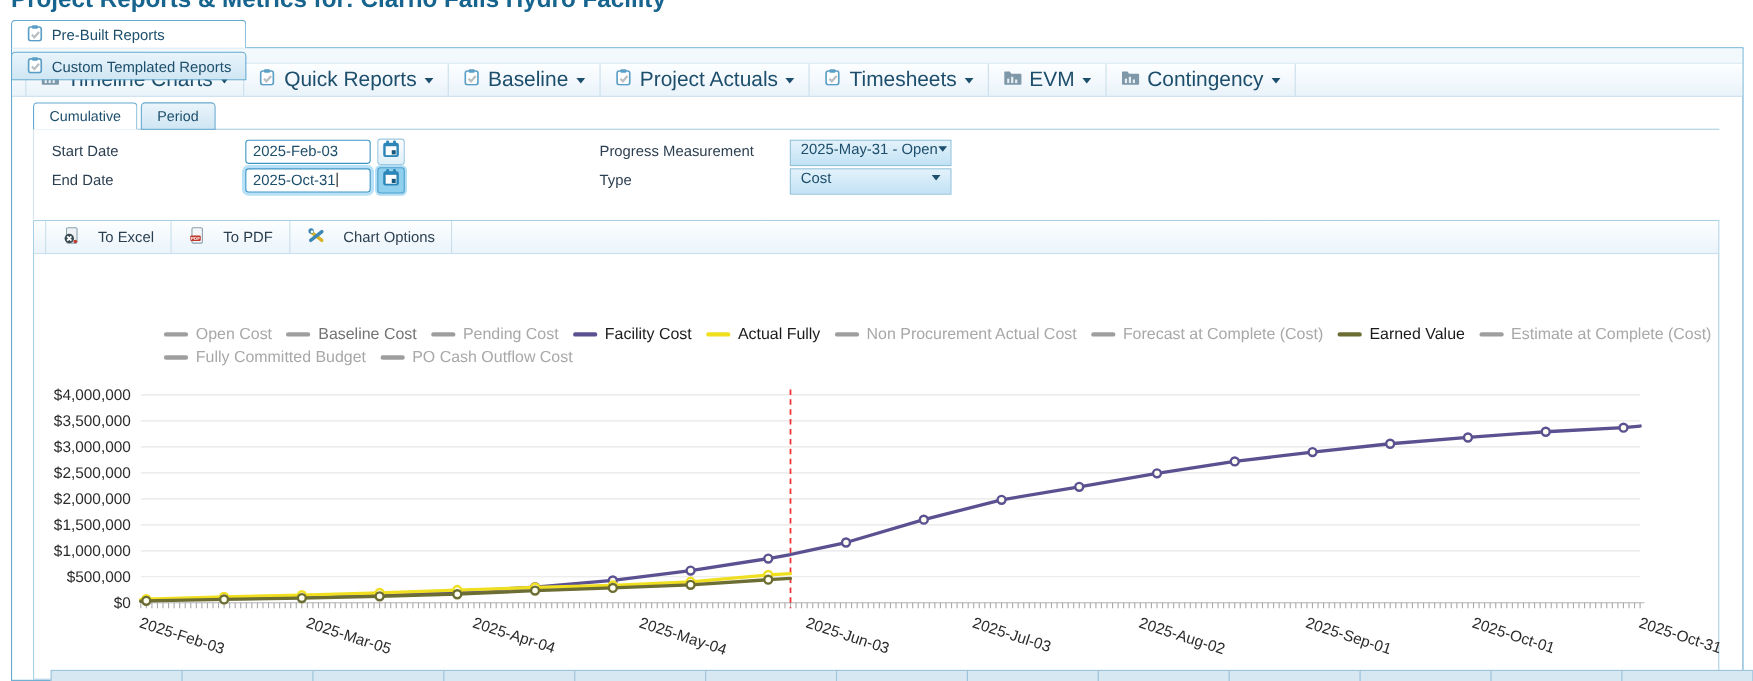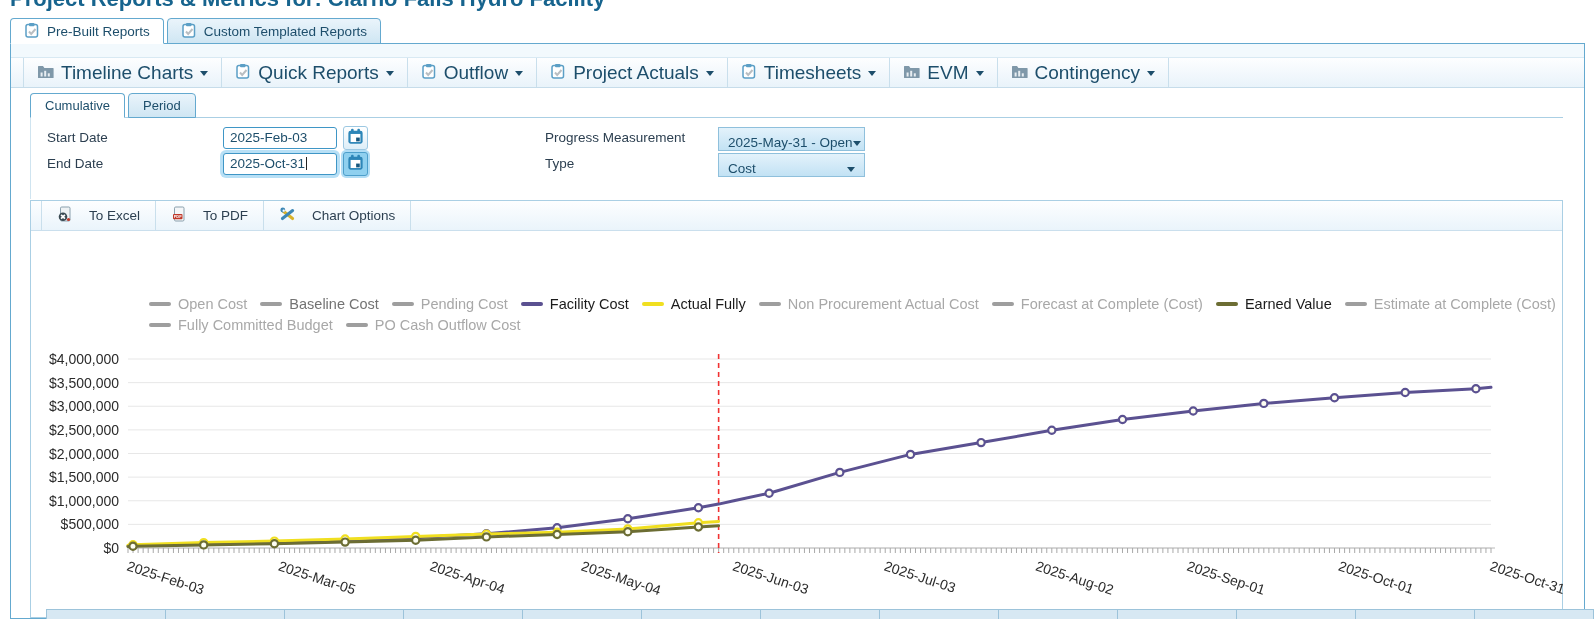--- a/index.html
+++ b/index.html
@@ -14,7 +14,7 @@
     color:#17648e; white-space:nowrap;
   }
   
-  #main-tabs { position:absolute; left:10px; top:18px; display:flex; gap:3px; z-index:6; }
+  #main-tabs { position:absolute; left:10px; top:18px; display:flex; gap:3px; z-index:6;flex-direction:column; }
   .tab {
     display:flex; align-items:center; gap:7px; height:26px; padding:0 13px;
     border:1px solid #64a9cf; border-radius:4px 4px 0 0;

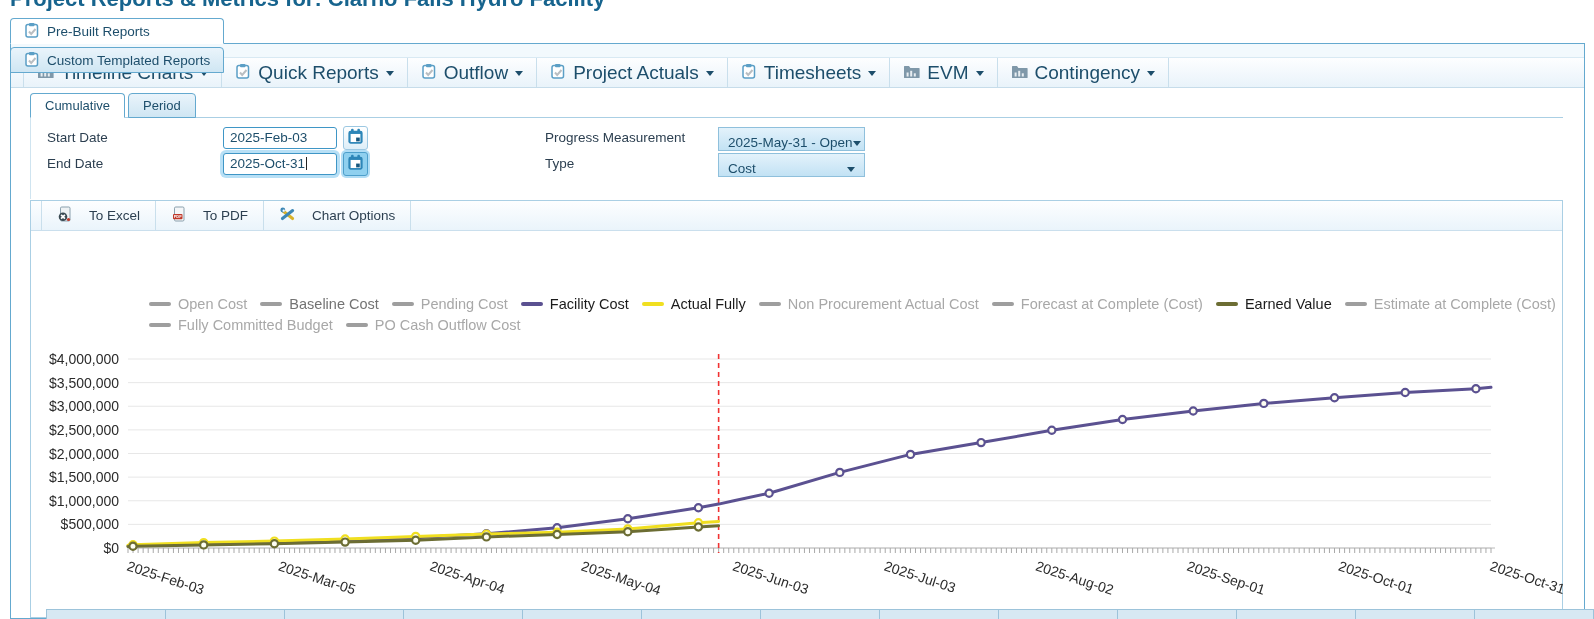--- a/index.html
+++ b/index.html
@@ -151,7 +151,7 @@
               <rect x="5" y="1" width="5.5" height="3.2" rx="1" fill="#5b9fc6"></rect>
               <path d="M5 9.5 l2.2 2.4 L11.5 7" stroke="#b9bec2" stroke-width="2" fill="none"></path>
             </svg></span>
-          <span>Outflow</span>
+          <span>Baseline</span>
           <span class="caret"></span>
         </div>
         <div class="toolbar-btn">

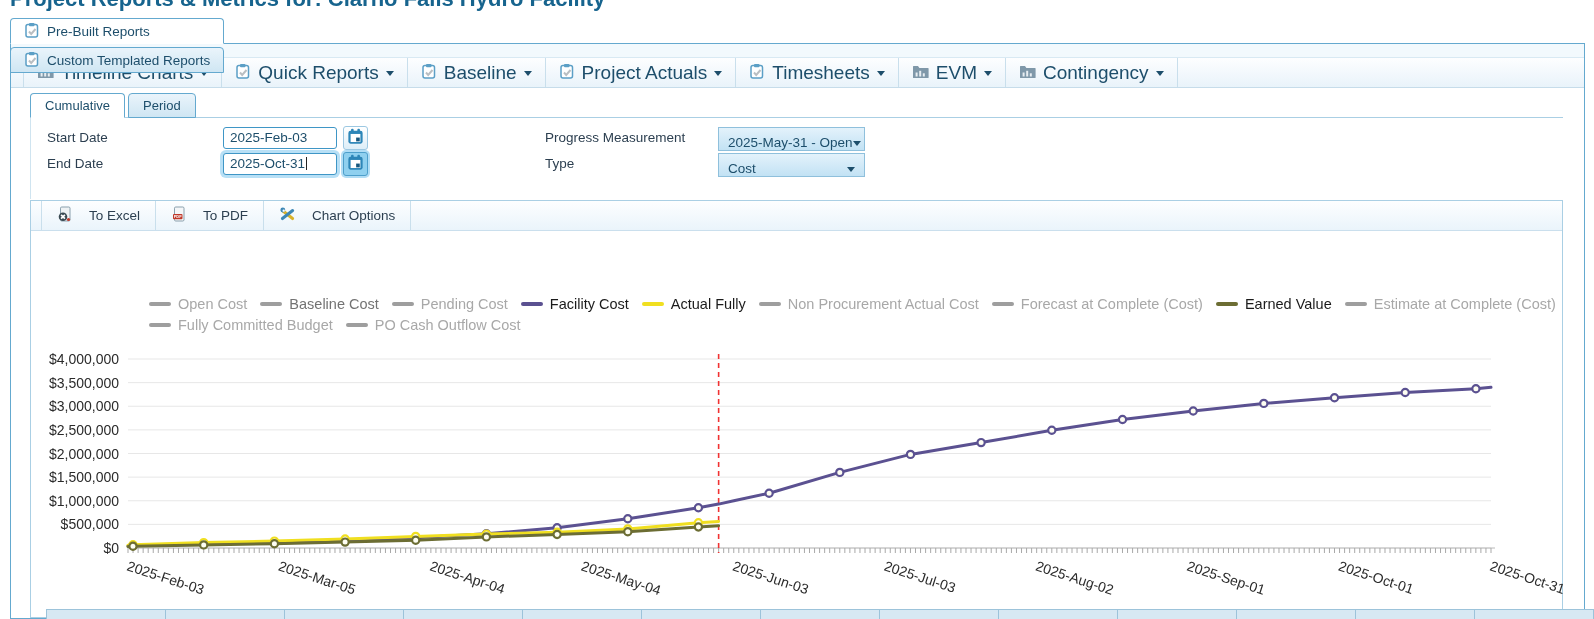--- a/index.html
+++ b/index.html
@@ -69,7 +69,7 @@
   .dropdown {
     position:absolute; width:147px; height:24px; border:1px solid #8fc0dc; border-radius:0;
     background:linear-gradient(#e3f2fb,#c2e2f4); color:#1d4e6b; font-size:13.5px;
-    display:flex; align-items:flex-end; justify-content:space-between; padding:0 9px; cursor:pointer; white-space:nowrap;
+    display:flex; align-items:flex-start; justify-content:space-between; padding:0 9px; cursor:pointer; white-space:nowrap;
   }
   
   #chart-panel {

